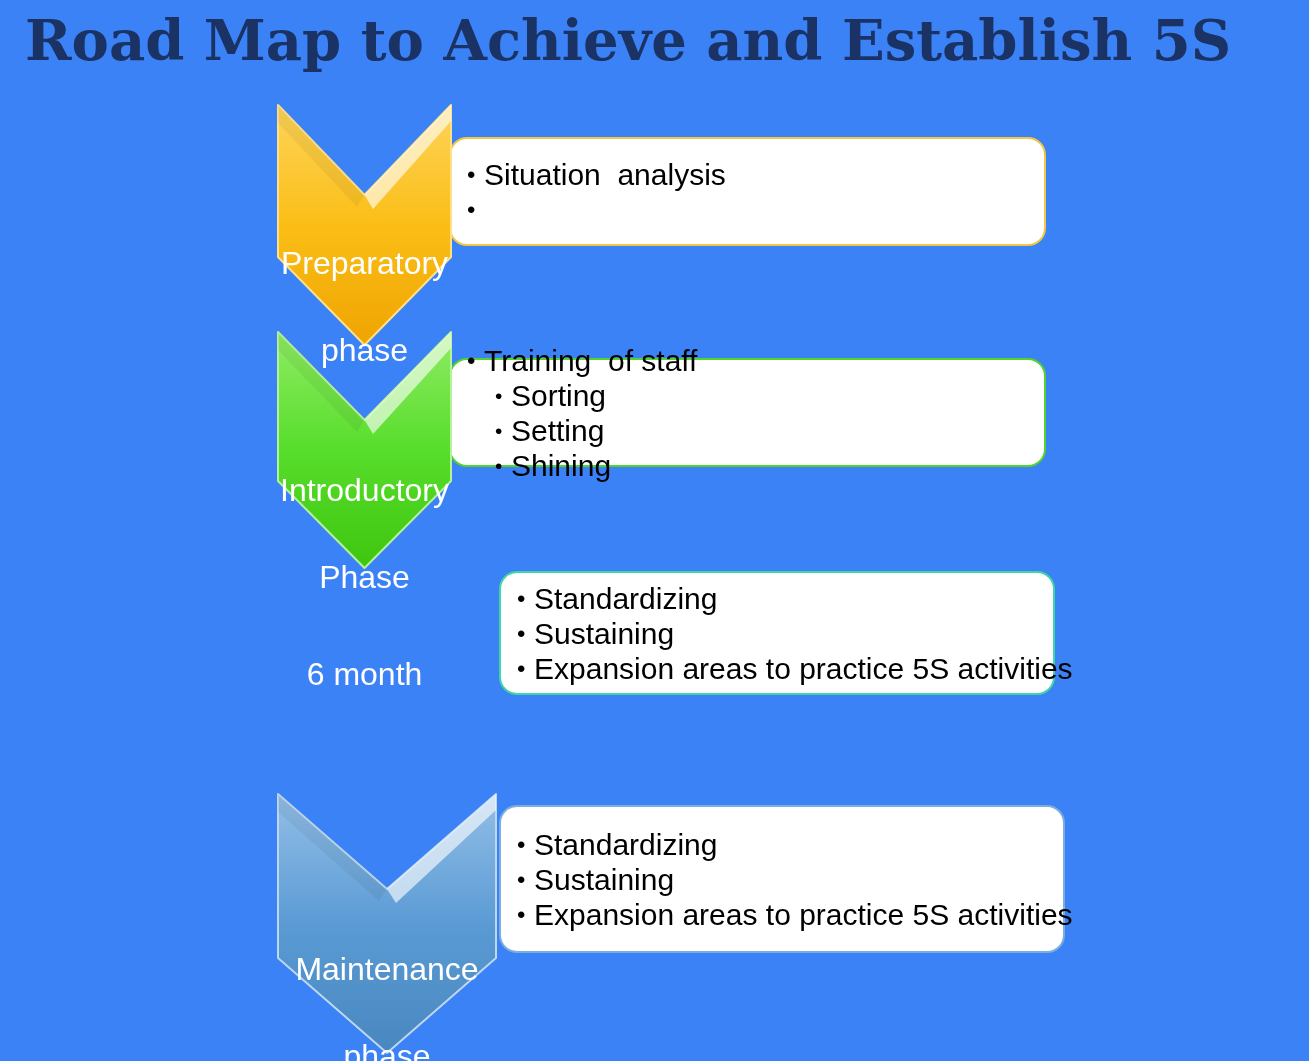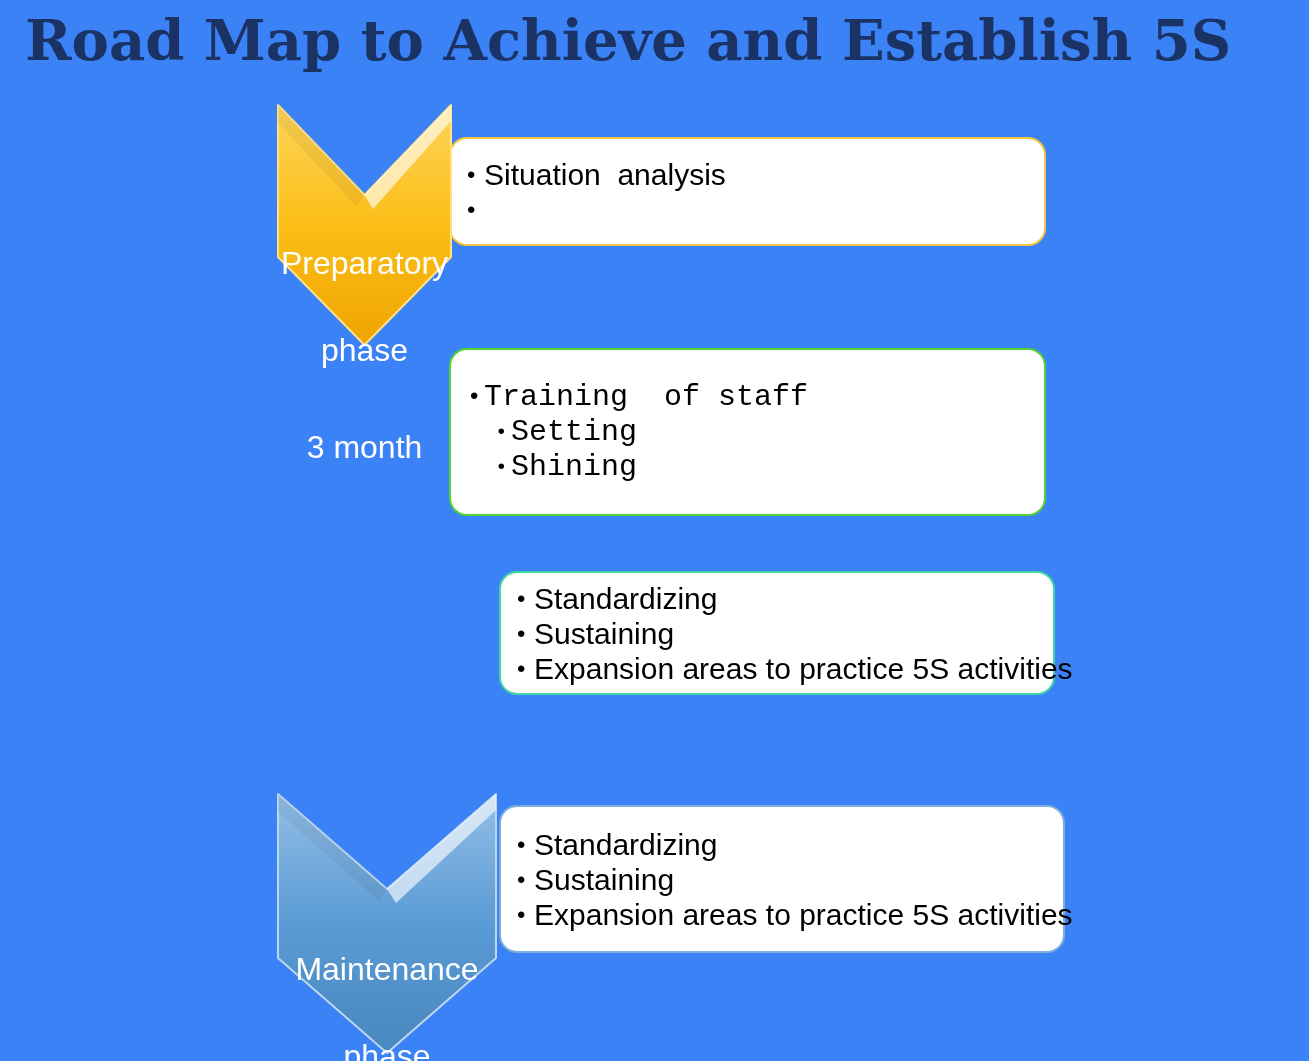--- a/index.html
+++ b/index.html
@@ -66,7 +66,7 @@
     padding:0 8px 0 16px;
   }
   .p0 .callout{left:449px; top:137px; width:597px; height:109px;}
-  .p1 .callout{left:449px; top:348px; width:597px; height:168px;font-family:Liberation Mono, monospace;}
+  .p1 .callout{left:449px; top:358px; width:597px; height:109px;}
   .p2 .callout{left:499px; top:571px; width:556px; height:124px;}
   .p3 .callout{left:499px; top:805px; width:566px; height:148px;}
   .bullet{

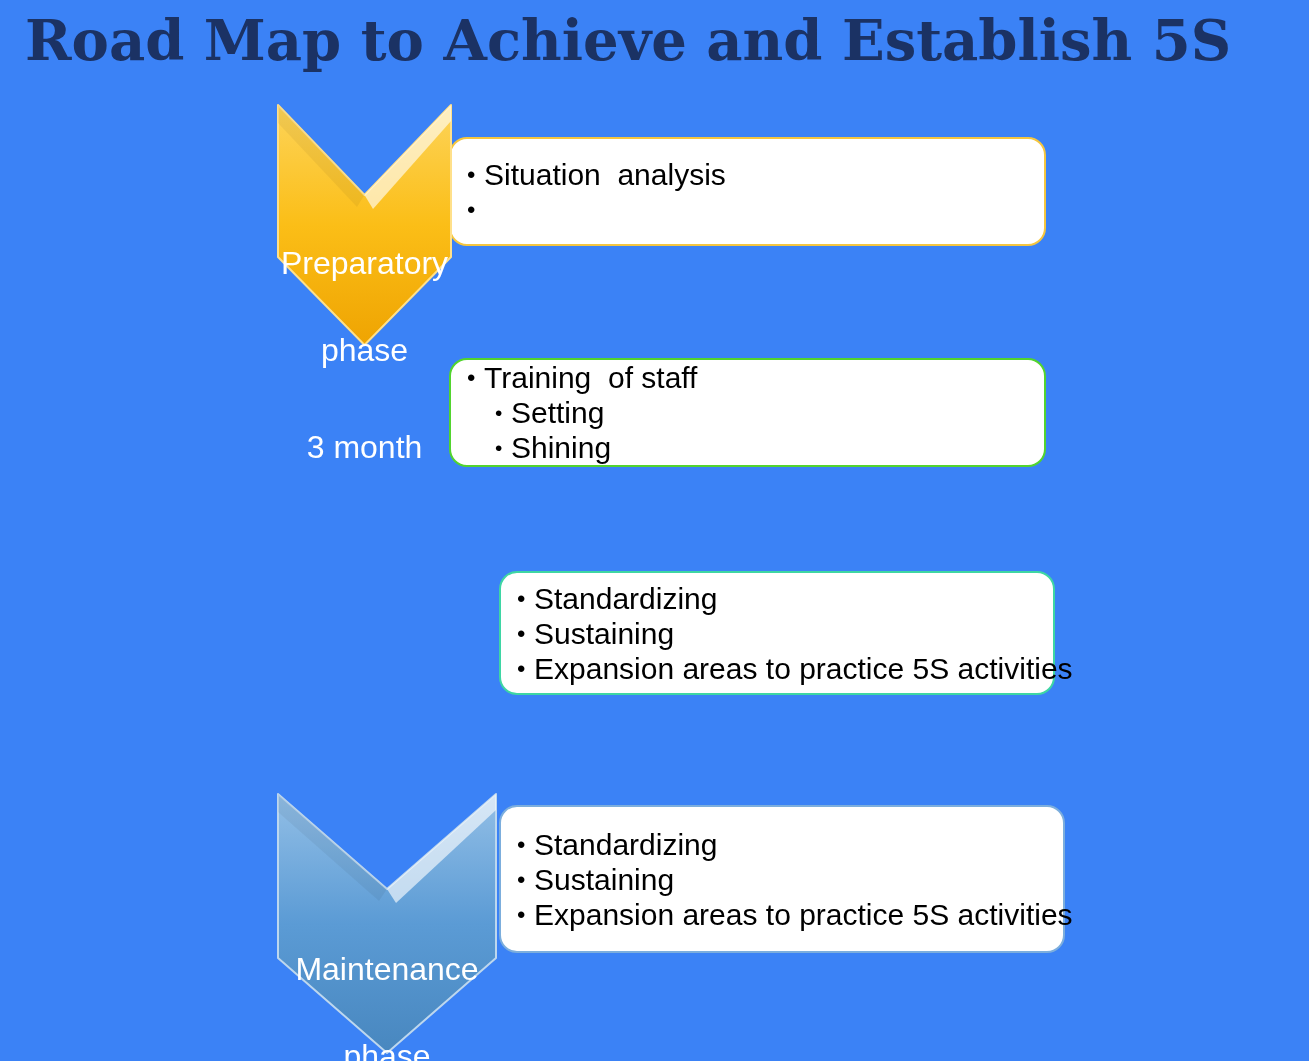--- a/index.html
+++ b/index.html
@@ -135,6 +135,10 @@
         </div>
       <div class="bullet sub">
           <span class="dot"></span>
+          <span class="txt">Sorting</span>
+        </div>
+      <div class="bullet sub">
+          <span class="dot"></span>
           <span class="txt">Setting</span>
         </div>
       <div class="bullet sub">

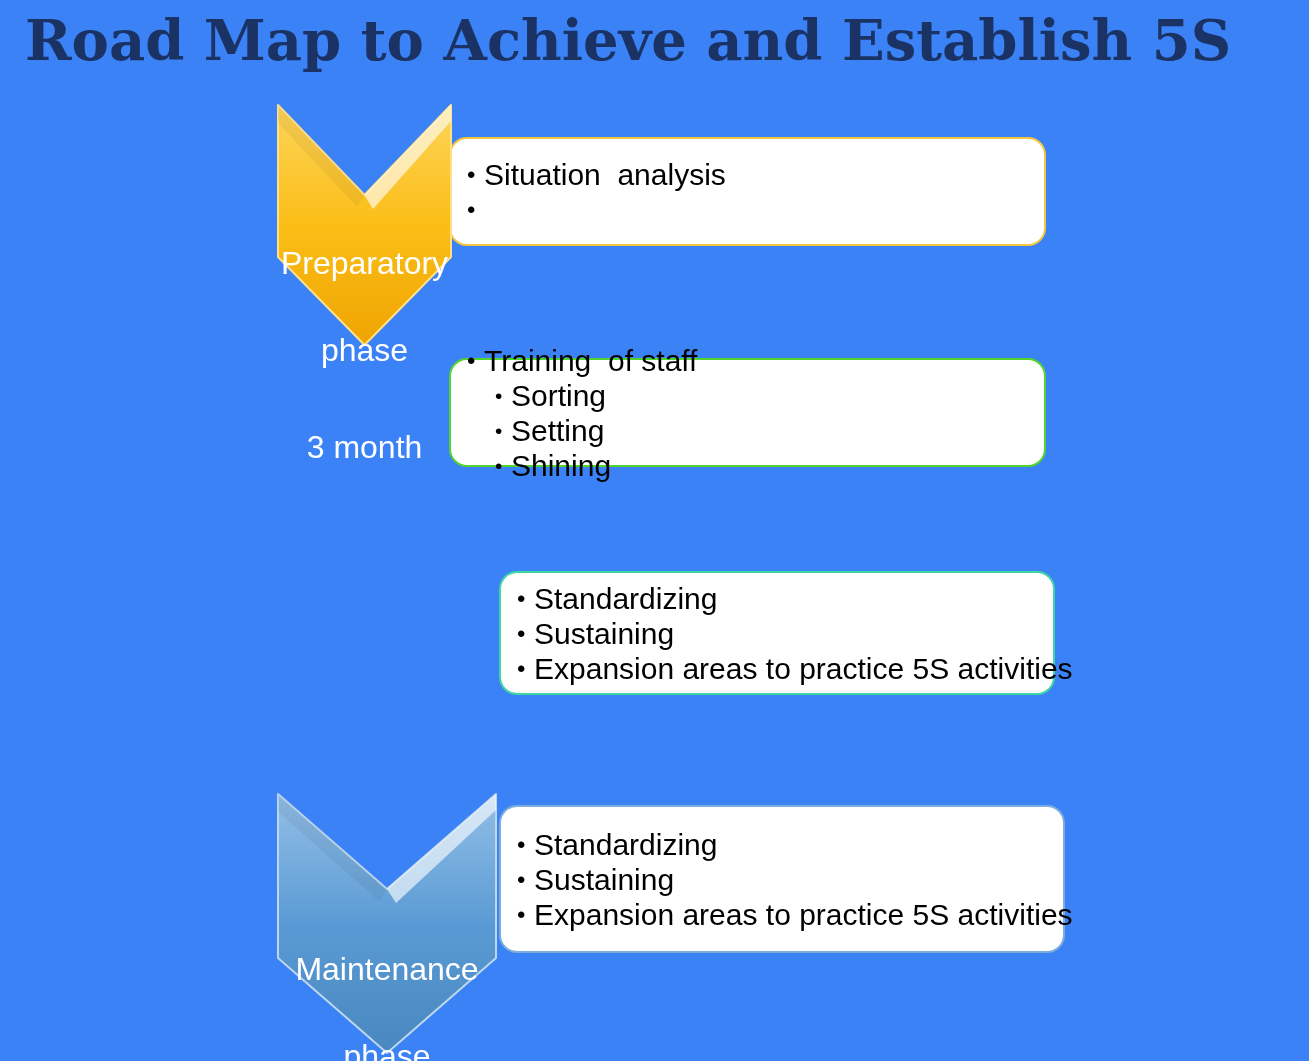--- a/index.html
+++ b/index.html
@@ -128,6 +128,25 @@
   </div>
 
   <div class="phase p1" id="phase-1" style="--light: #90EC64; --main: #57DD2B; --dark: #3EC60F; --edge: #B6F29B; --border: #52D42E;">
+    <div class="chev">
+      <svg viewBox="0 0 175 240" aria-hidden="true">
+        <defs>
+          <linearGradient id="g1" x1="0" y1="0" x2="0" y2="1">
+            <stop class="s-light" offset="0"></stop>
+              <stop class="s-main" offset="0.5"></stop>
+              <stop class="s-dark" offset="1"></stop>
+          </linearGradient>
+        </defs>
+        <polygon class="chev-body" fill="url(#g1)" points="1,2 87.5,90 174,2 174,151 87.5,238 1,151"></polygon>
+        <polygon class="chev-shade" points="1,2 87.5,90 80,102 1,20"></polygon>
+        <polygon class="chev-gloss" points="87.5,90 174,2 174,18 96,104"></polygon>
+      </svg>
+      <div class="chev-label">
+        <div>Introductory</div>
+        <div>Phase</div>
+        <div class="duration">6 month</div>
+      </div>
+    </div>
     <div class="callout">
       <div class="bullet">
           <span class="dot"></span>

